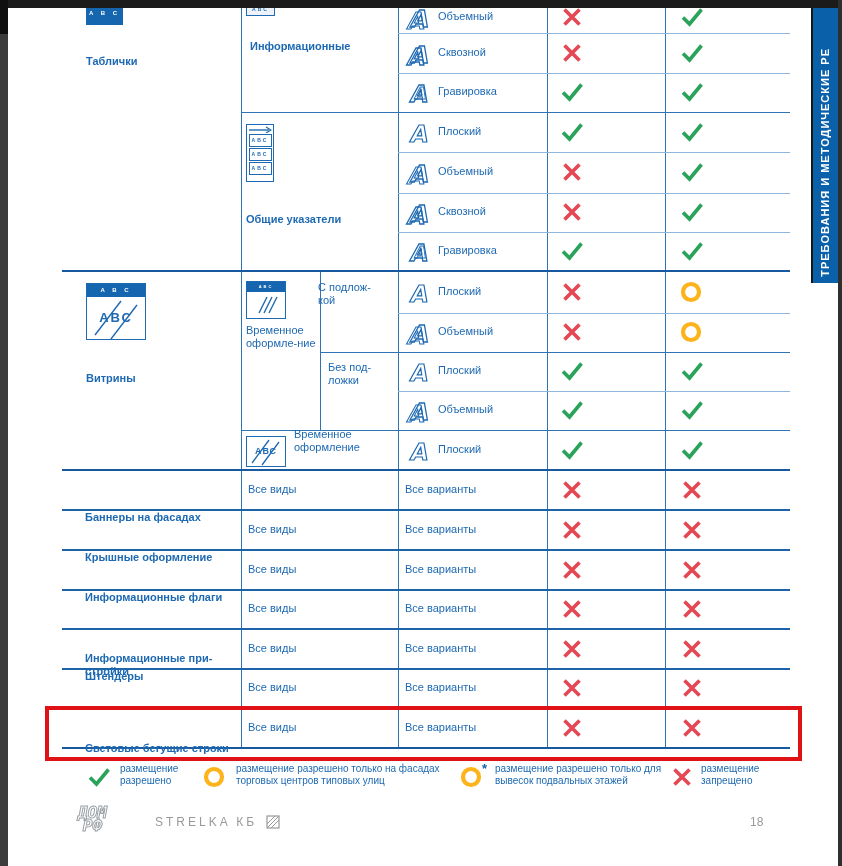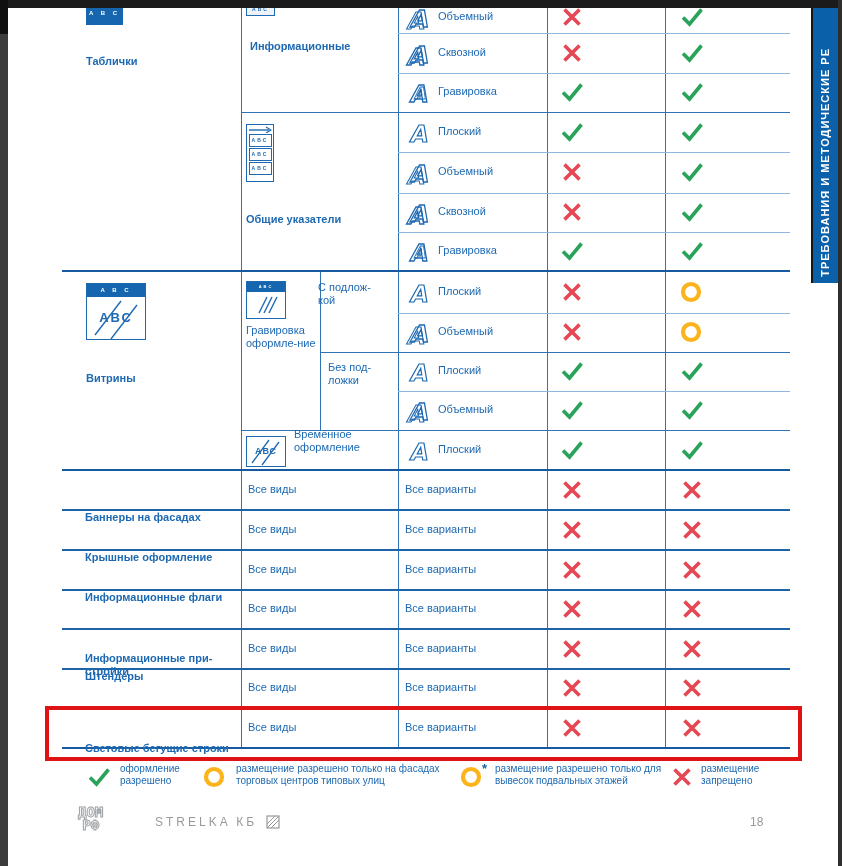--- a/index.html
+++ b/index.html
@@ -211,7 +211,7 @@
       <line x1="22" y1="21" x2="30" y2="5" stroke="#1d69b2" stroke-width="1.4"></line>
     </svg>
   </div>
-  <div class="lbl" style="left:246px;top:324px;width:76px">Гравировка оформле-ние</div>
+  <div class="lbl" style="left:246px;top:324px;width:76px">Временное оформле-ние</div>
   <div class="lbl" style="left:318px;top:281px;width:62px">С подлож-кой</div>
   <div class="lbl" style="left:328px;top:361px;width:62px">Без под-ложки</div>
 

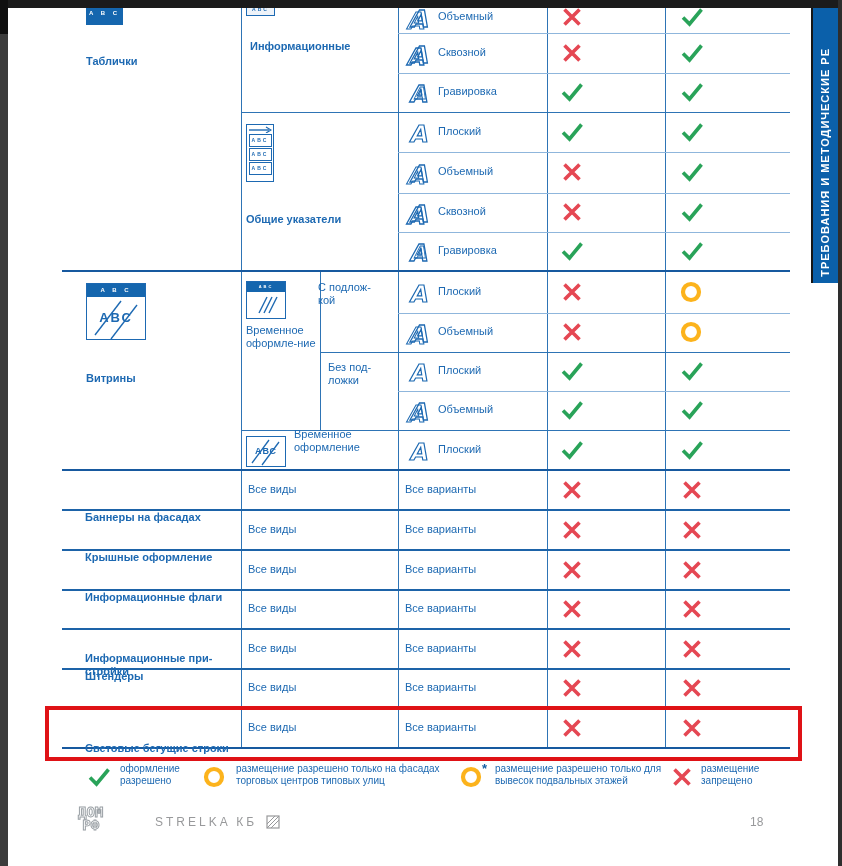--- a/index.html
+++ b/index.html
@@ -355,7 +355,7 @@
   <span class="mark" style="left:86px;top:764px"><svg width="26" height="26">
         <path d="M4 13.5 L10.5 20 L22.5 5.5" fill="none" stroke="#29a359" stroke-width="3.6"></path>
       </svg></span>
-  <div class="legtext" style="left:120px;top:763px;width:92px">оформление разрешено</div>
+  <div class="legtext" style="left:120px;top:763px;width:92px">размещение разрешено</div>
   <span class="mark" style="left:202px;top:764px"><svg width="26" height="26">
         <circle cx="12" cy="13" r="8" fill="none" stroke="#fcb31c" stroke-width="4.2"></circle>
       </svg></span>

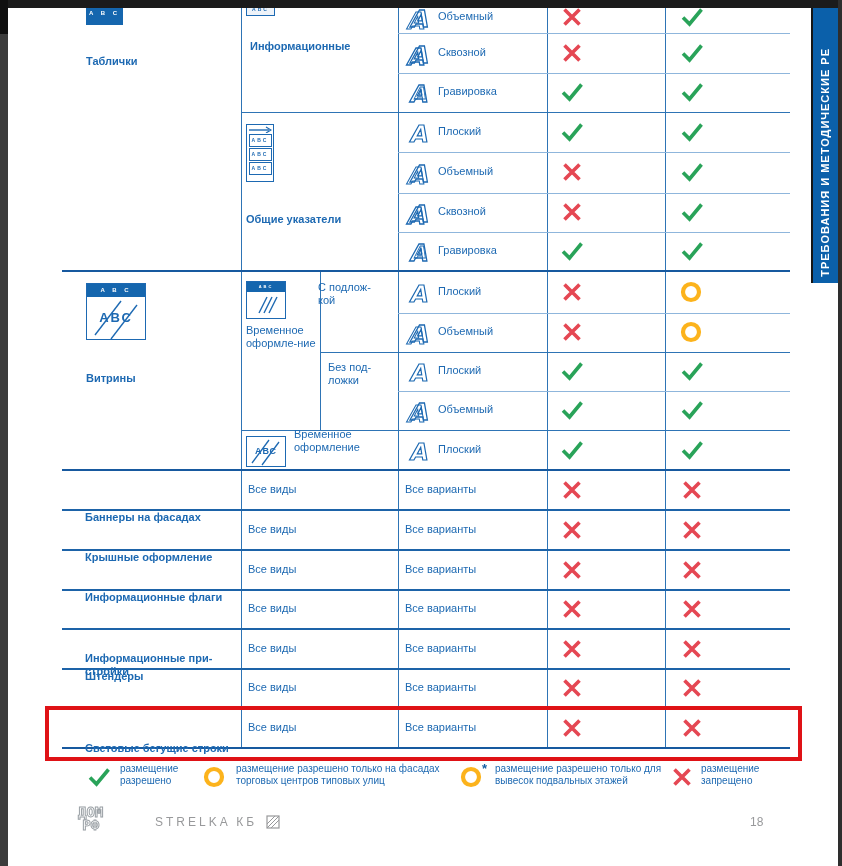--- a/index.html
+++ b/index.html
@@ -46,7 +46,7 @@
   .redbox{position:absolute;left:45px;top:706px;width:749px;height:47px;border:4px solid #df1216;z-index:40;pointer-events:none;}
   .legtext{position:absolute;color:#1d69b2;font-size:10px;line-height:12px;z-index:10;}
   .domlogo{position:absolute;left:78px;top:806px;z-index:10;font-family:"DejaVu Sans Mono",monospace;
-    font-weight:bold;font-size:14px;line-height:13px;color:#9aa0a5;letter-spacing:0;}
+    font-weight:bold;font-size:16px;line-height:13px;color:#9aa0a5;letter-spacing:0;font-style:italic;}
   @supports ((-webkit-text-stroke:1px #000)){
     .domlogo{-webkit-text-stroke:1px #9aa0a5;color:transparent;}
   }

